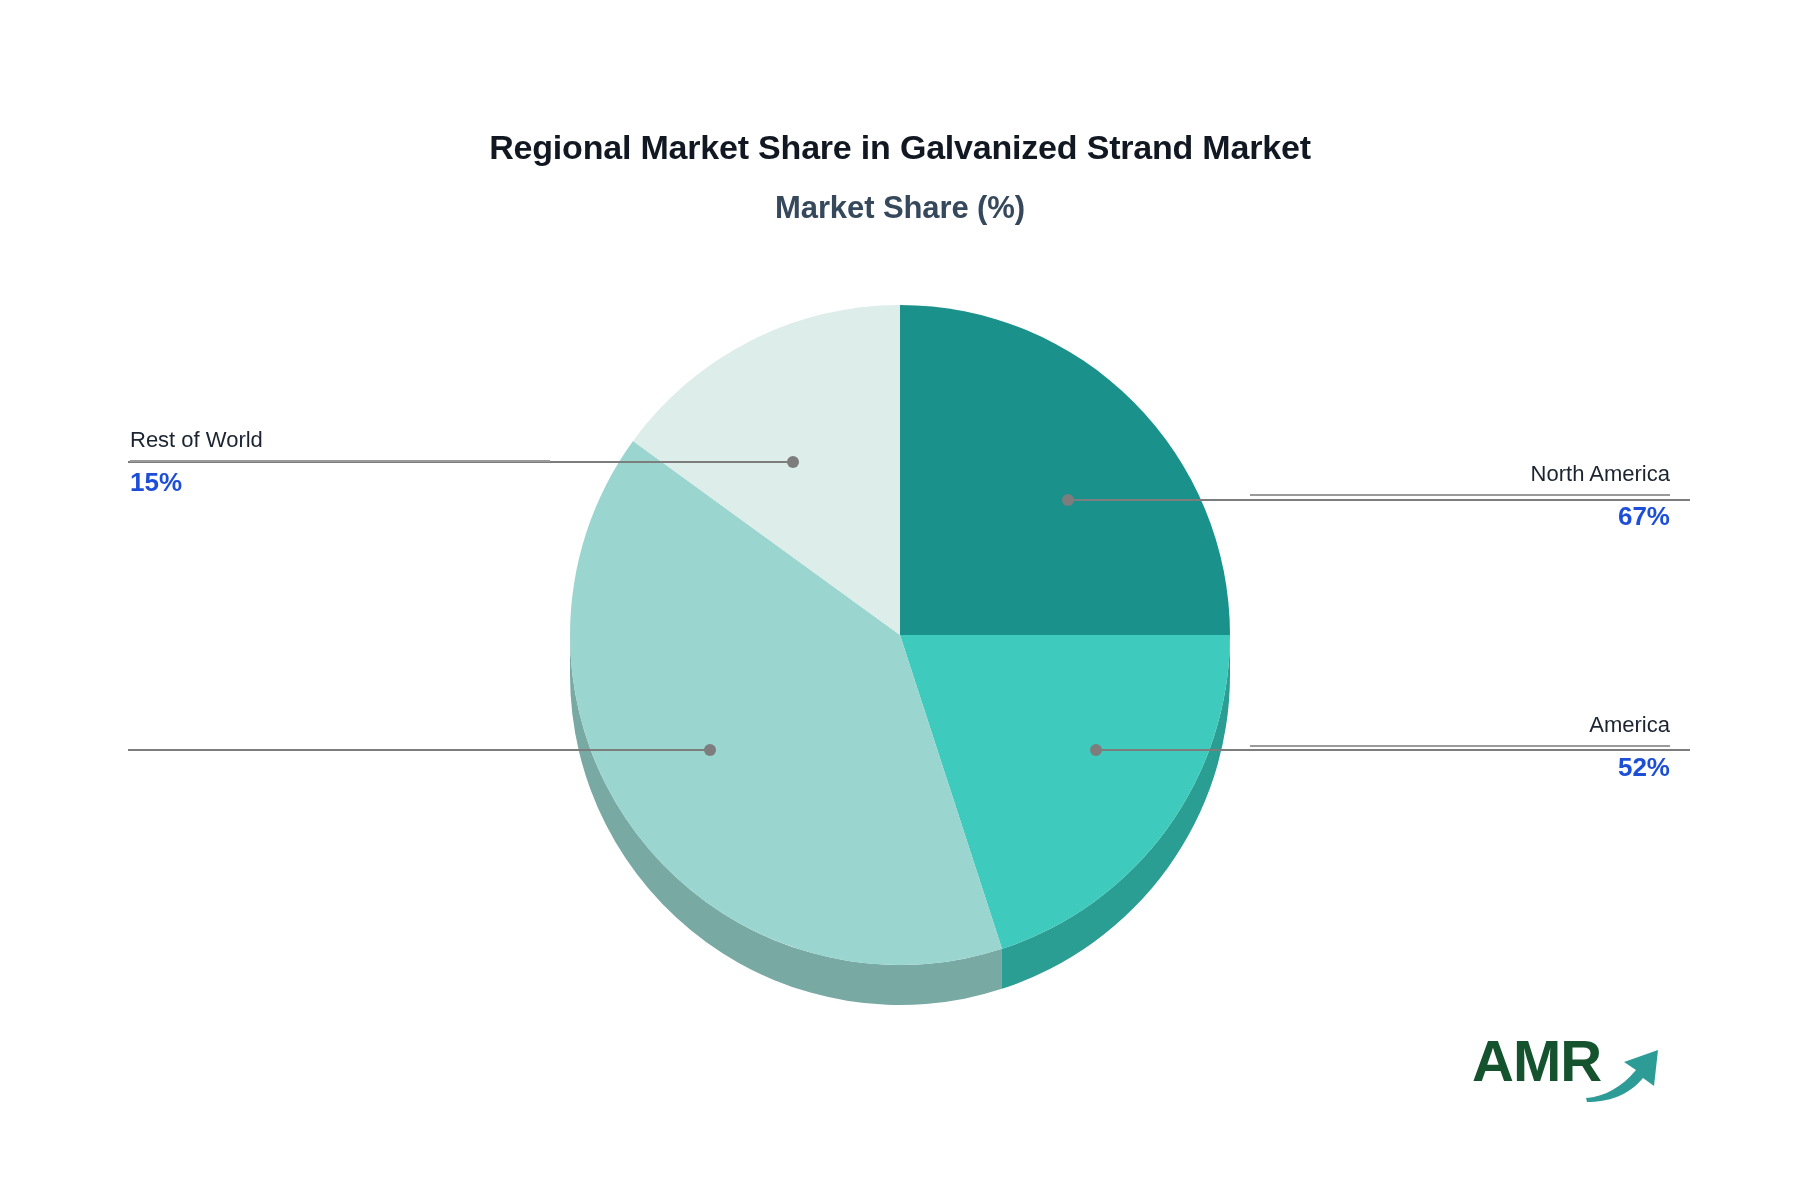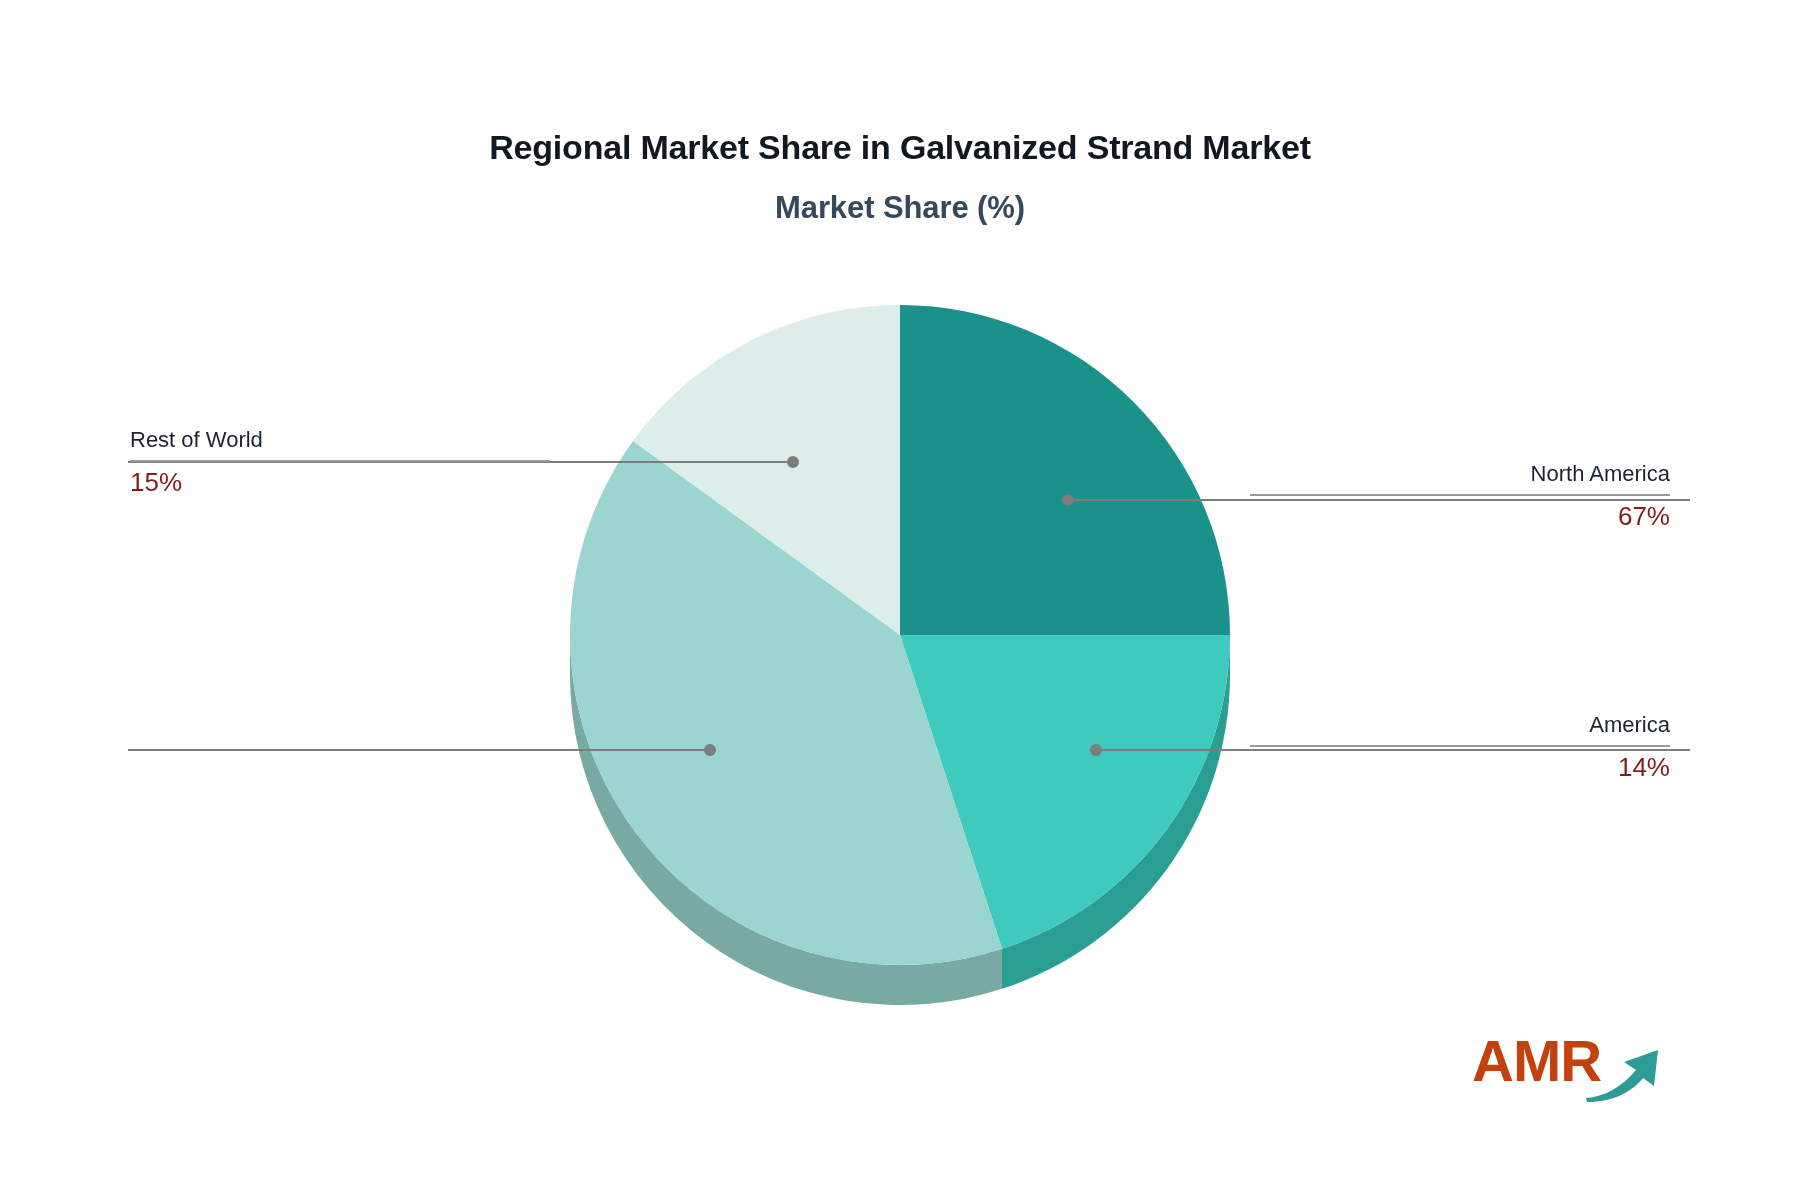--- a/index.html
+++ b/index.html
@@ -71,9 +71,10 @@
   }
   .callout .cvalue {
     font-size: 26px;
-    color: #7f1d1d;
+    color: #1d4ed8;
     line-height: 1.12;
     white-space: nowrap;
+    font-weight: bold;
   }
   .callout.left { text-align: left; }
   .callout.right { text-align: right; }

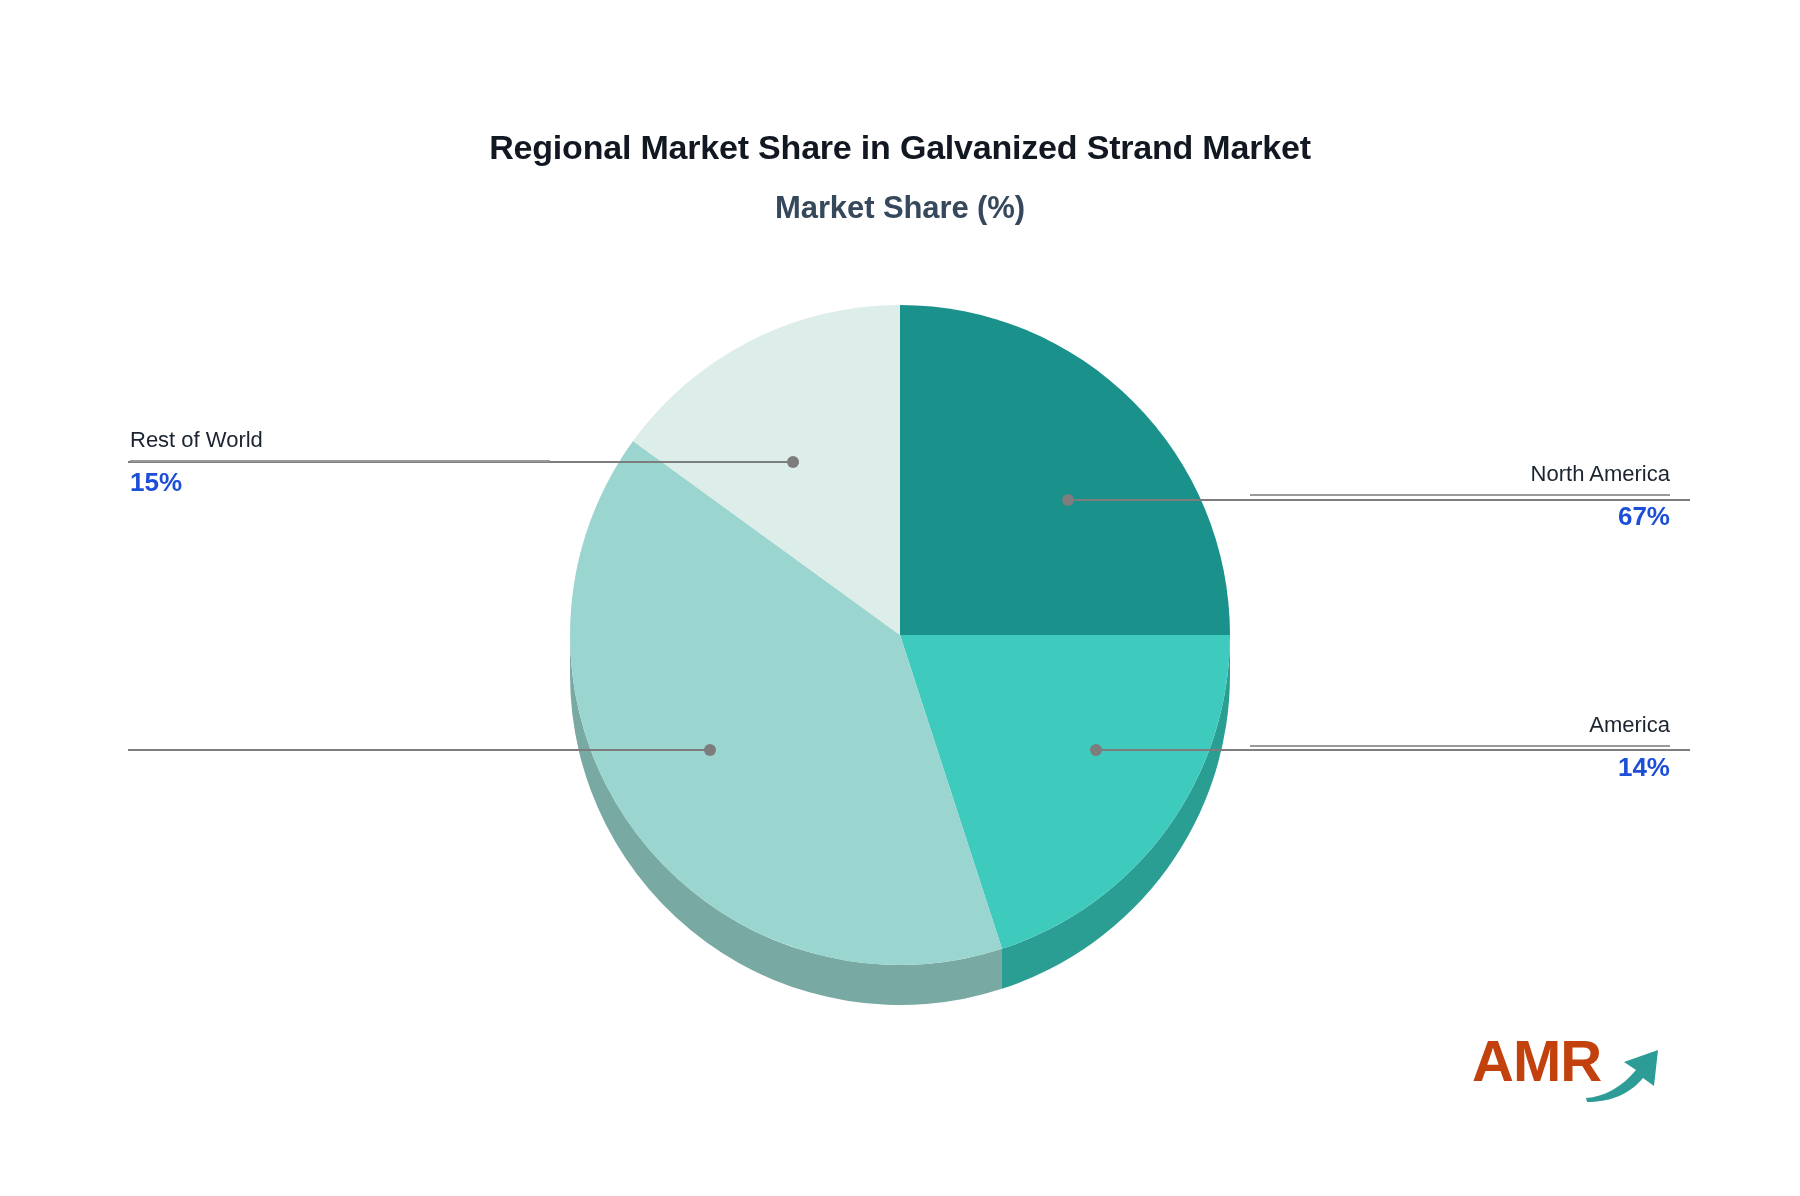--- a/index.html
+++ b/index.html
@@ -163,7 +163,7 @@
   <div id="callout-europe" class="callout right">
     <div class="cname">America</div>
     <div class="crule"></div>
-    <div class="cvalue">14%</div>
+    <div class="cvalue">52%</div>
   </div>
 
   <div id="amr-logo">

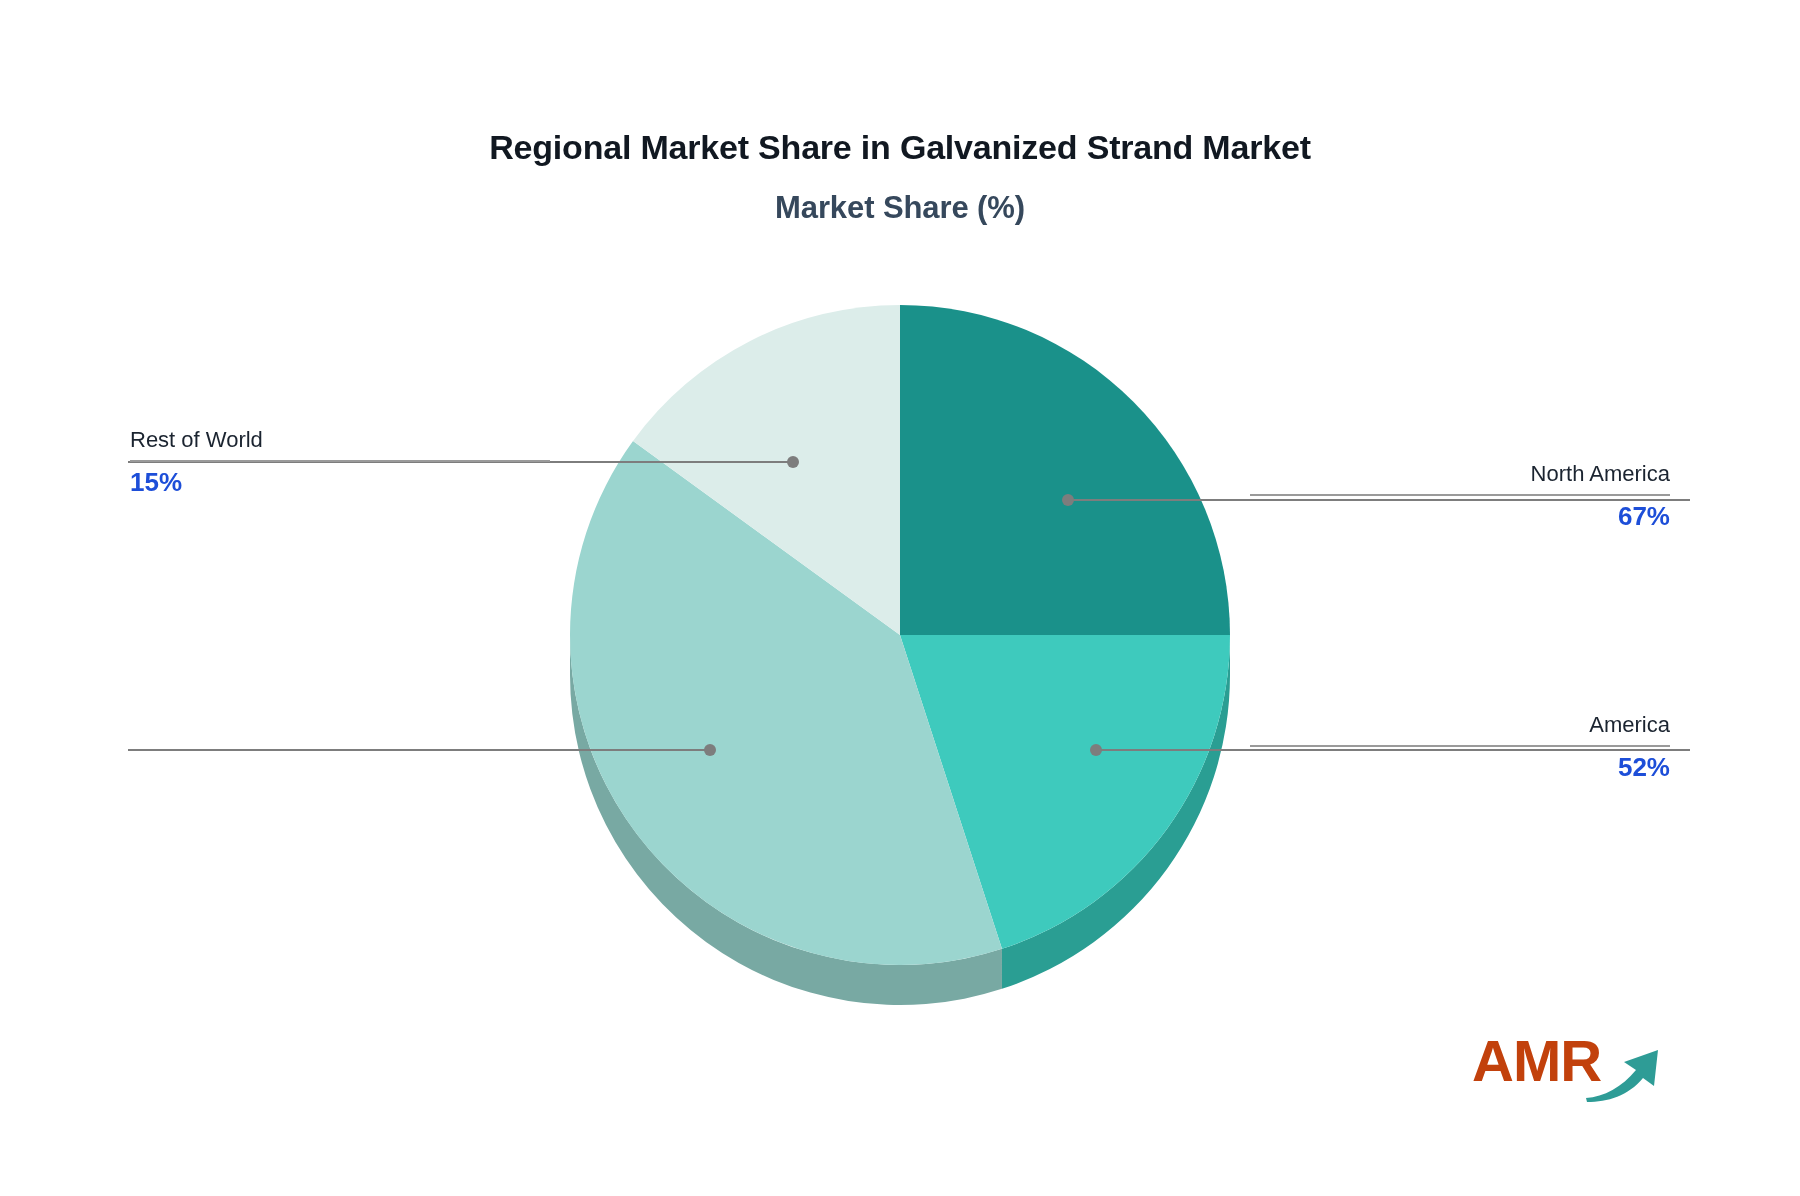--- a/index.html
+++ b/index.html
@@ -99,7 +99,7 @@
     font-size: 58px;
     font-weight: bold;
     letter-spacing: -1px;
-    color: #c2410c;
+    color: #14532d;
     line-height: 1;
   }
   #amr-logo svg {

